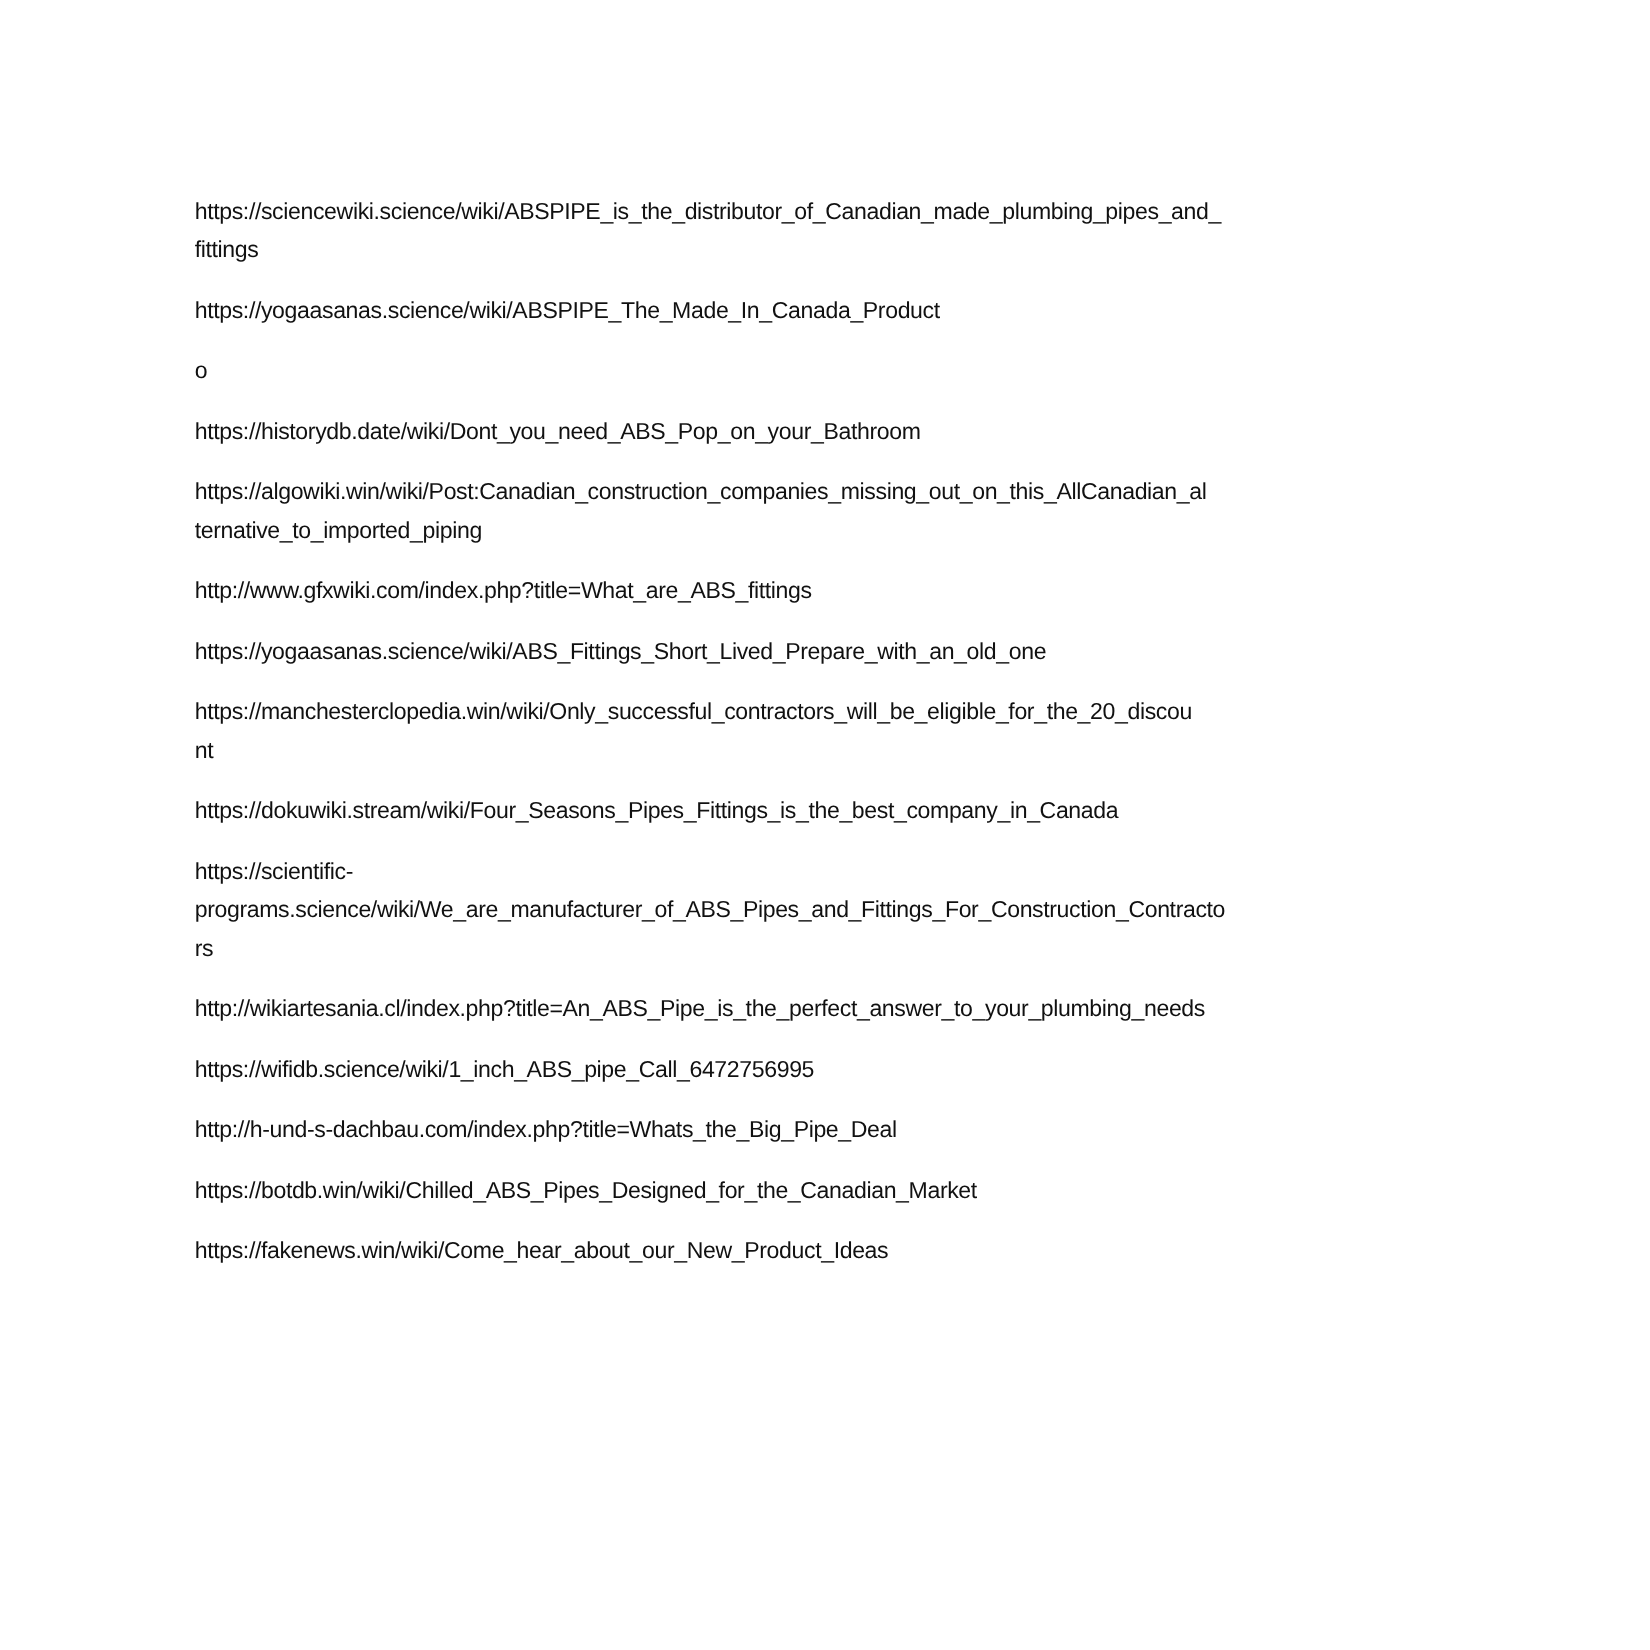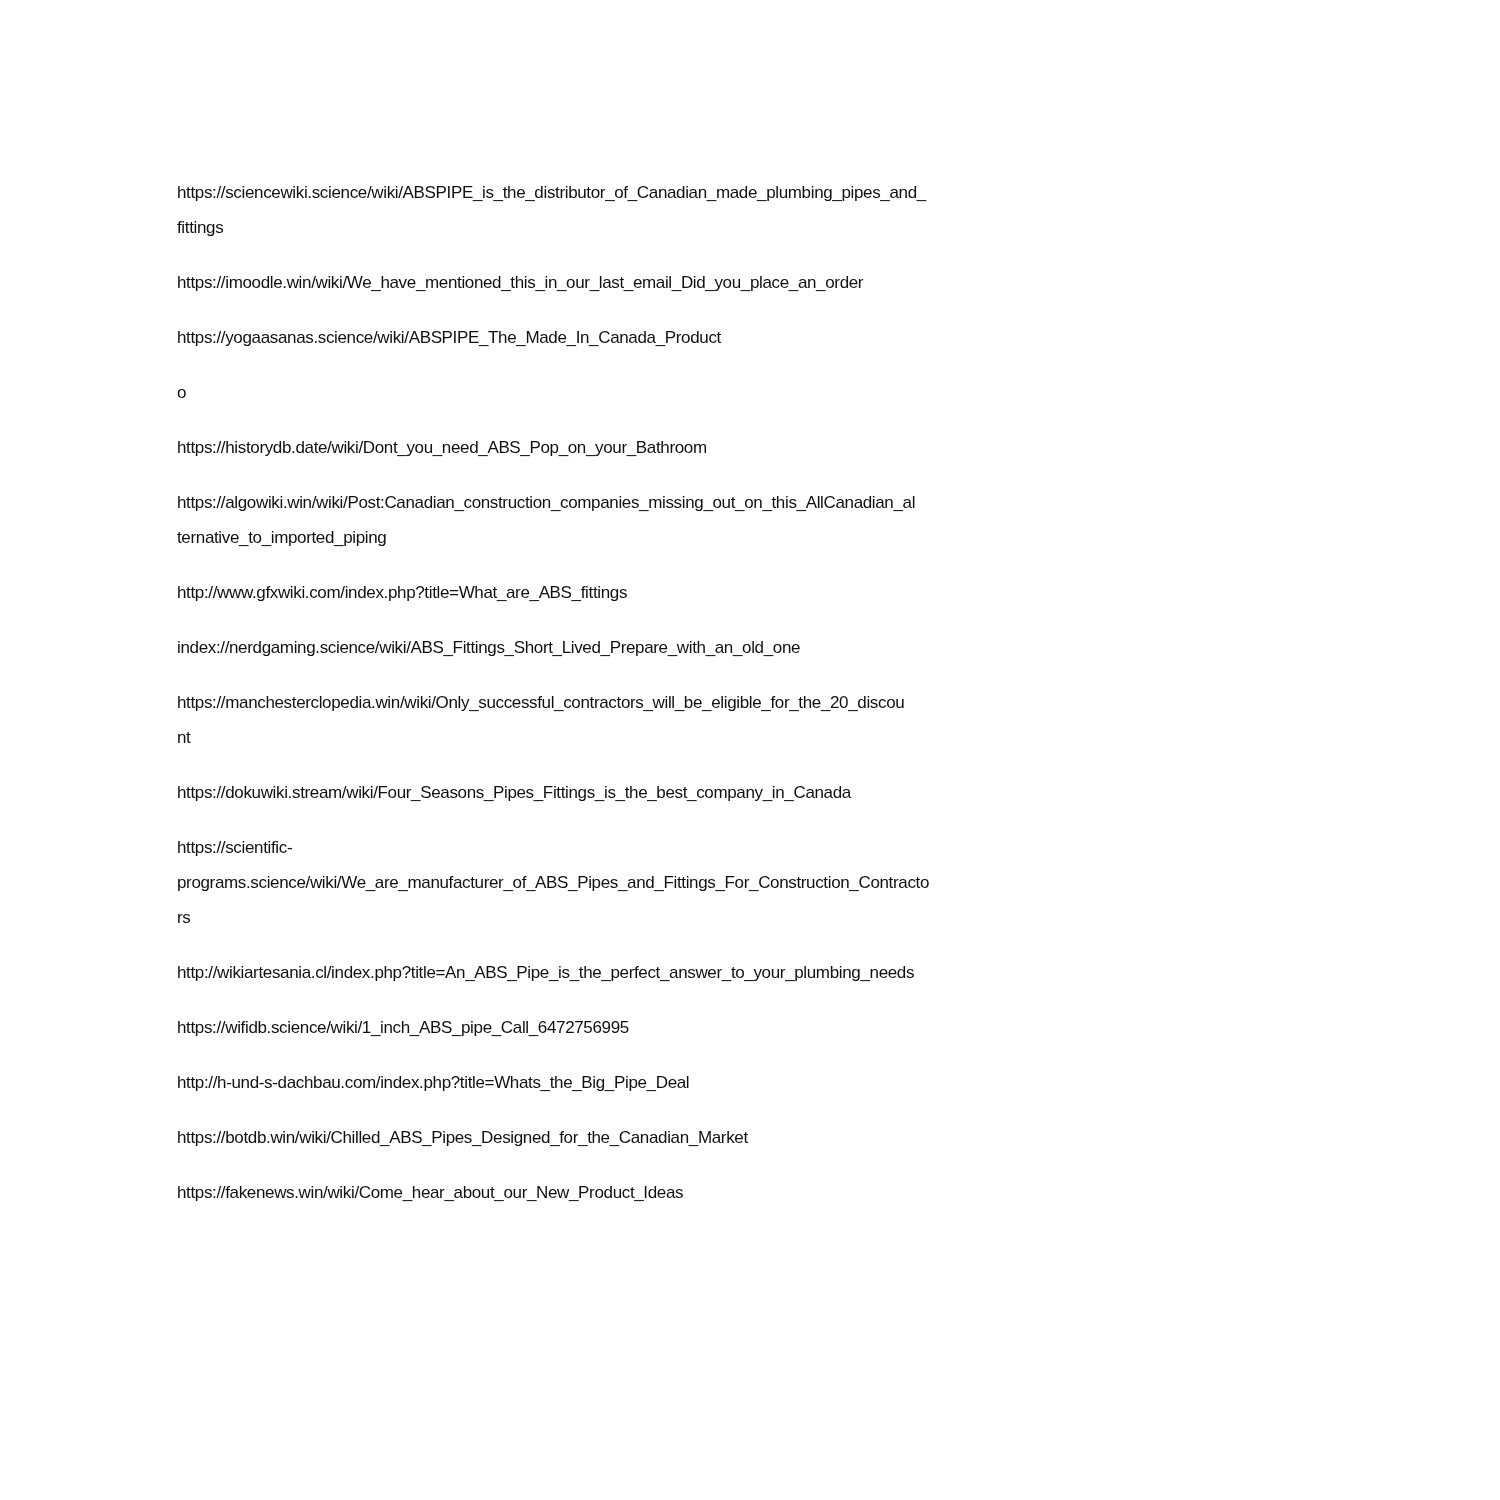--- a/index.html
+++ b/index.html
@@ -35,7 +35,7 @@
     }
     .line {
       display: block;
-      font-size: 17px;
+      font-size: 21px;
       line-height: 35px;
       height: 35px;
       white-space: pre;

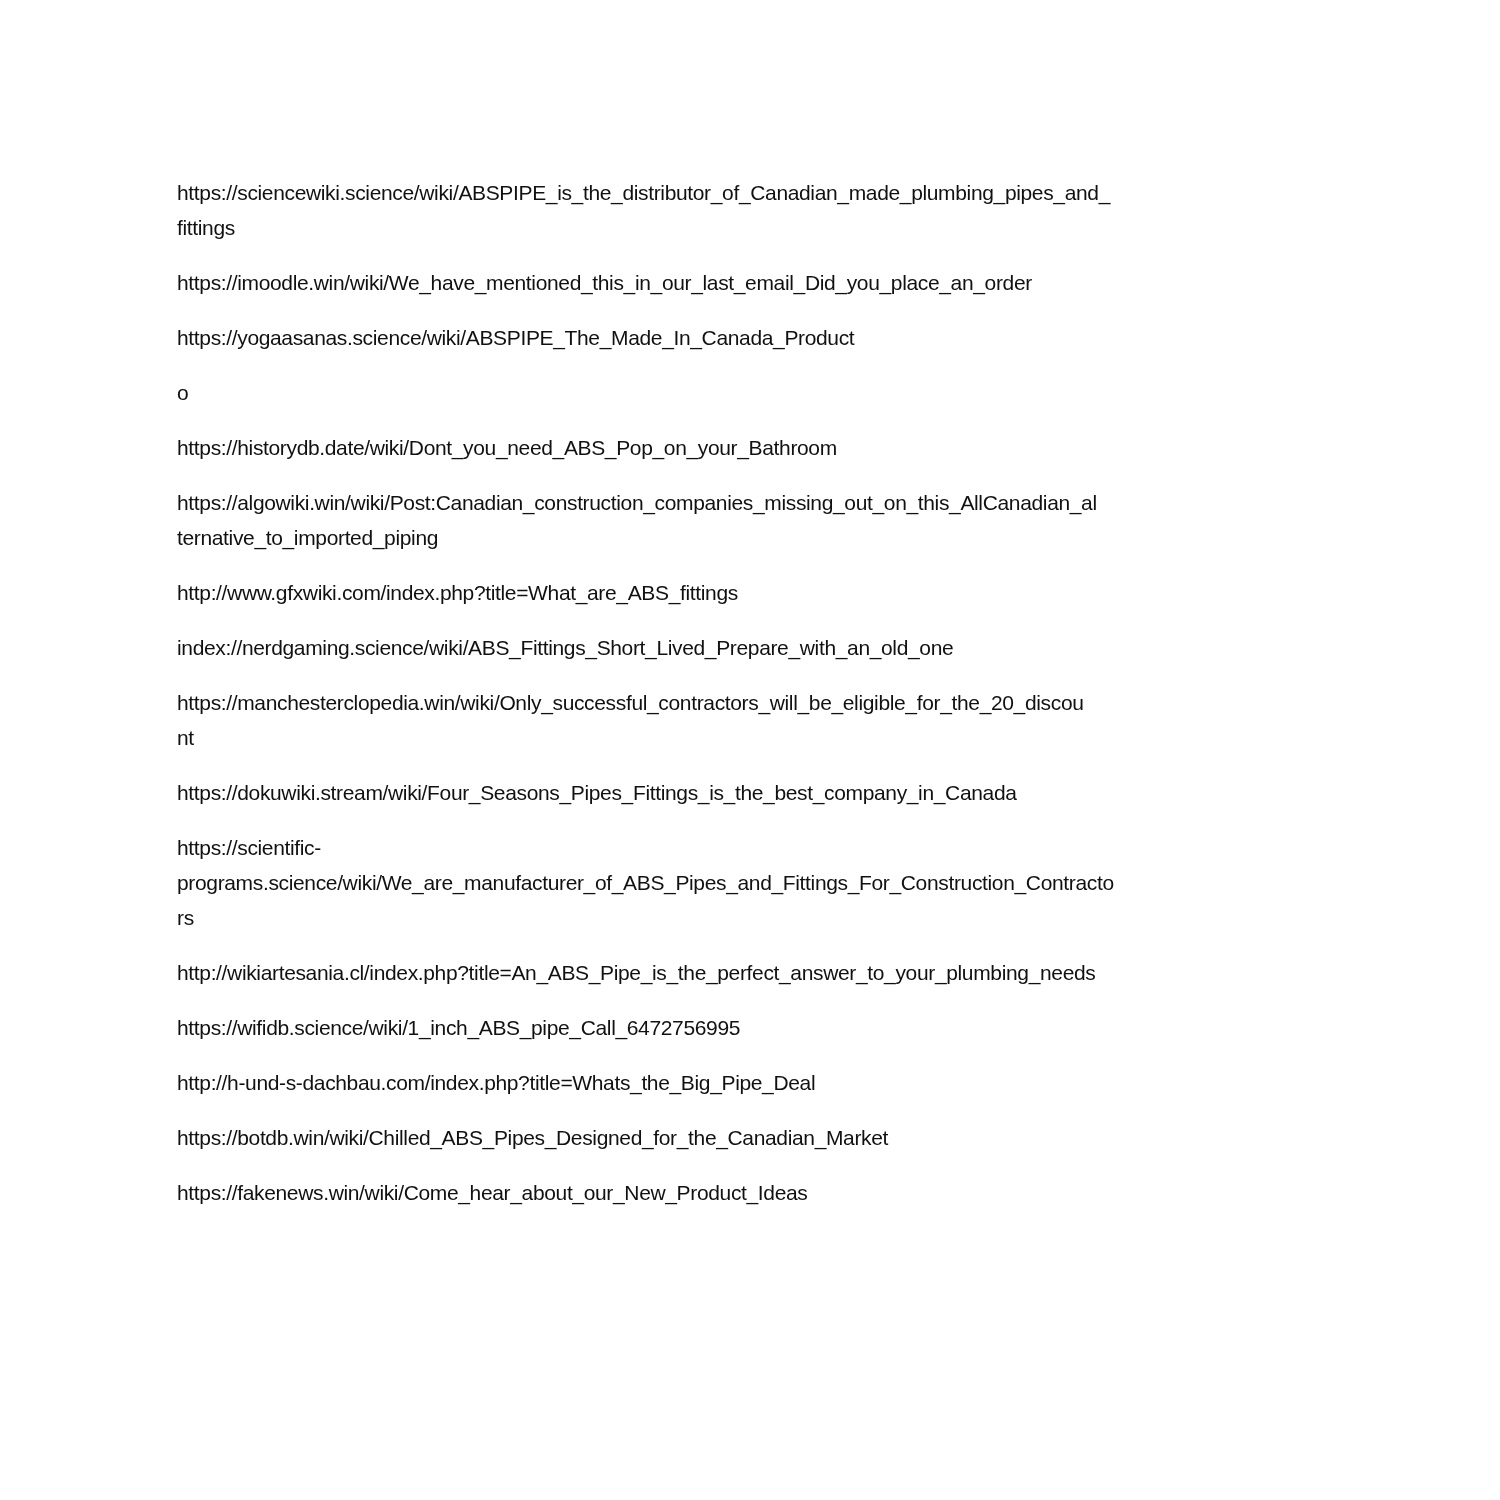--- a/index.html
+++ b/index.html
@@ -54,9 +54,6 @@
       <span class="line">fittings</span>
     </p>
 
-    <p class="para">
-      <span class="line">https://imoodle.win/wiki/We_have_mentioned_this_in_our_last_email_Did_you_place_an_order</span>
-    </p>
 
     <p class="para">
       <span class="line">https://yogaasanas.science/wiki/ABSPIPE_The_Made_In_Canada_Product</span>

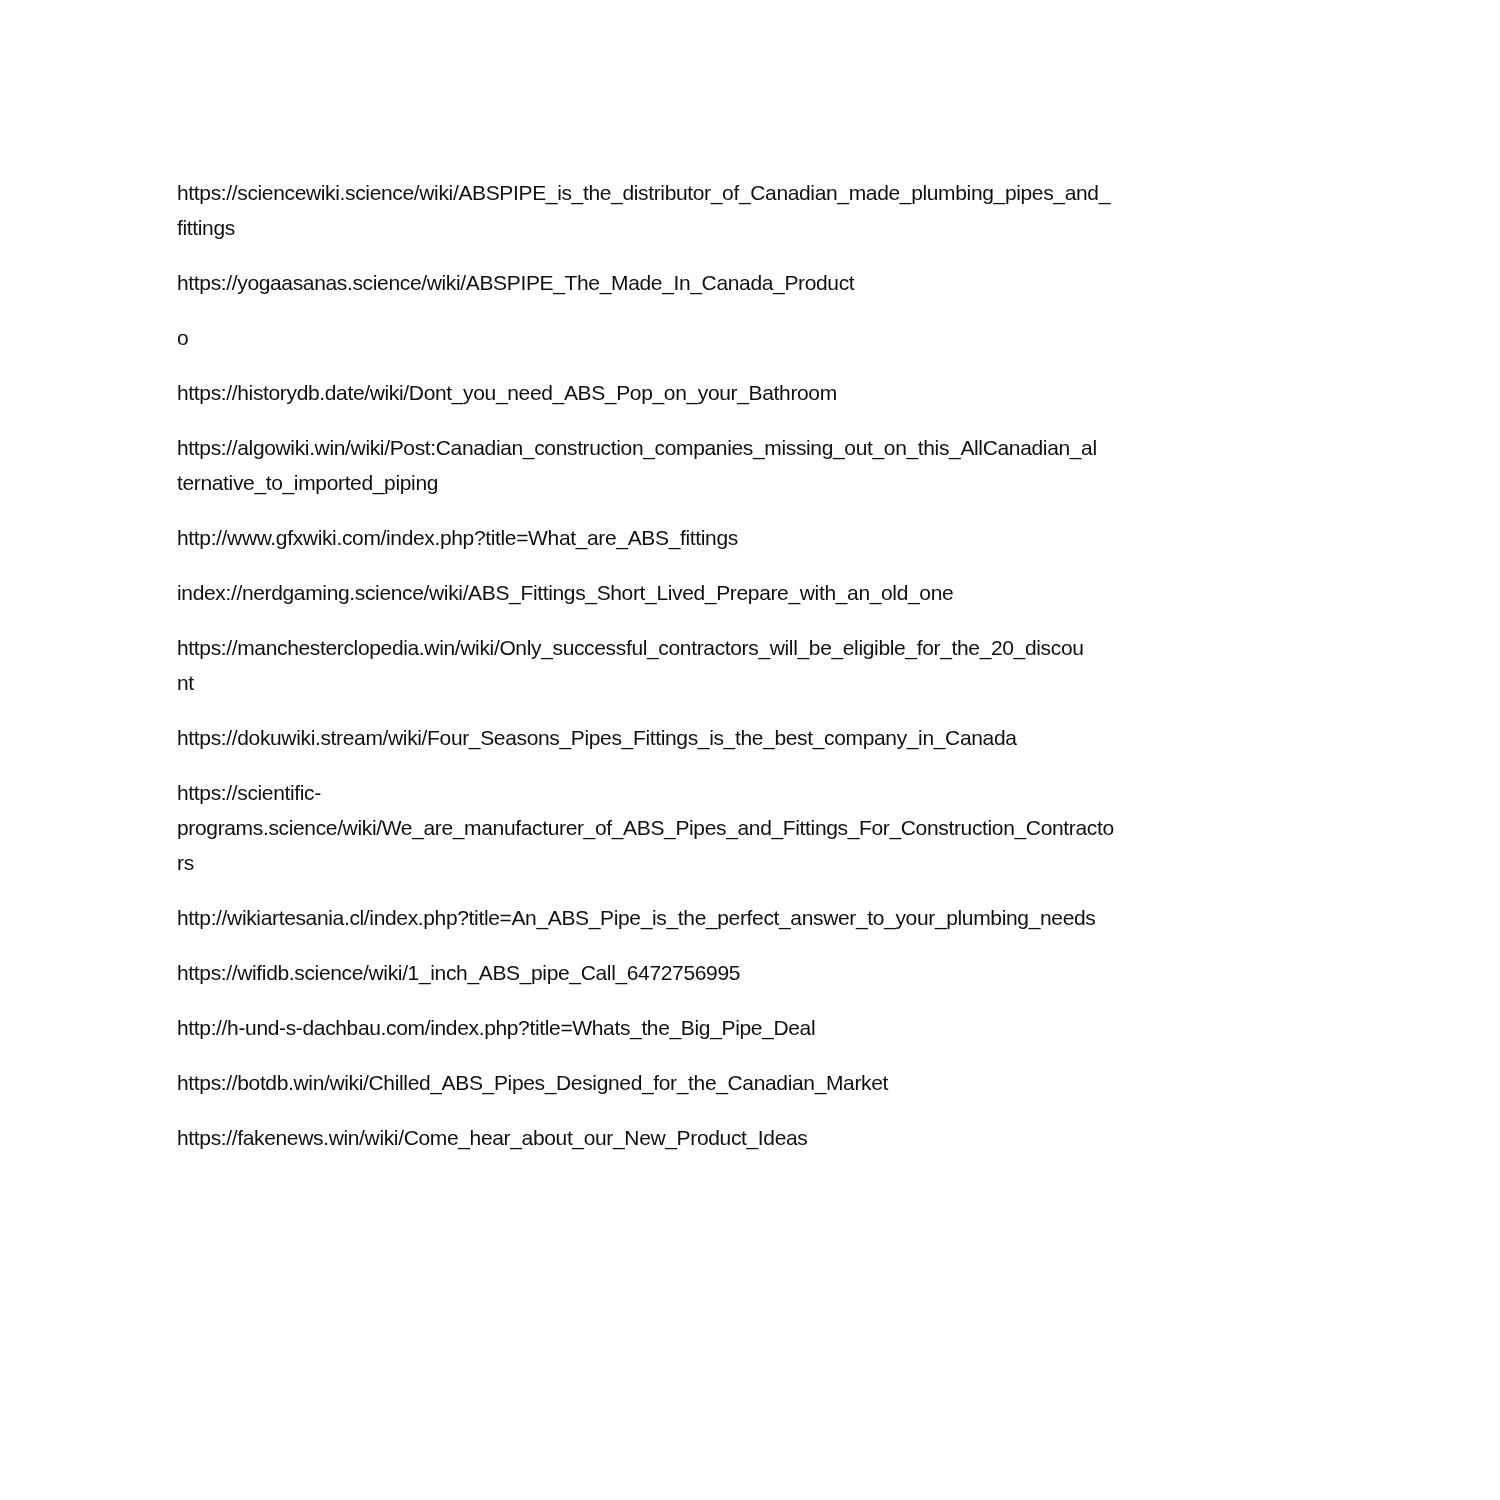--- a/index.html
+++ b/index.html
@@ -78,7 +78,7 @@
     </p>
 
     <p class="para">
-      <span class="line">index://nerdgaming.science/wiki/ABS_Fittings_Short_Lived_Prepare_with_an_old_one</span>
+      <span class="line">https://yogaasanas.science/wiki/ABS_Fittings_Short_Lived_Prepare_with_an_old_one</span>
     </p>
 
     <p class="para">

